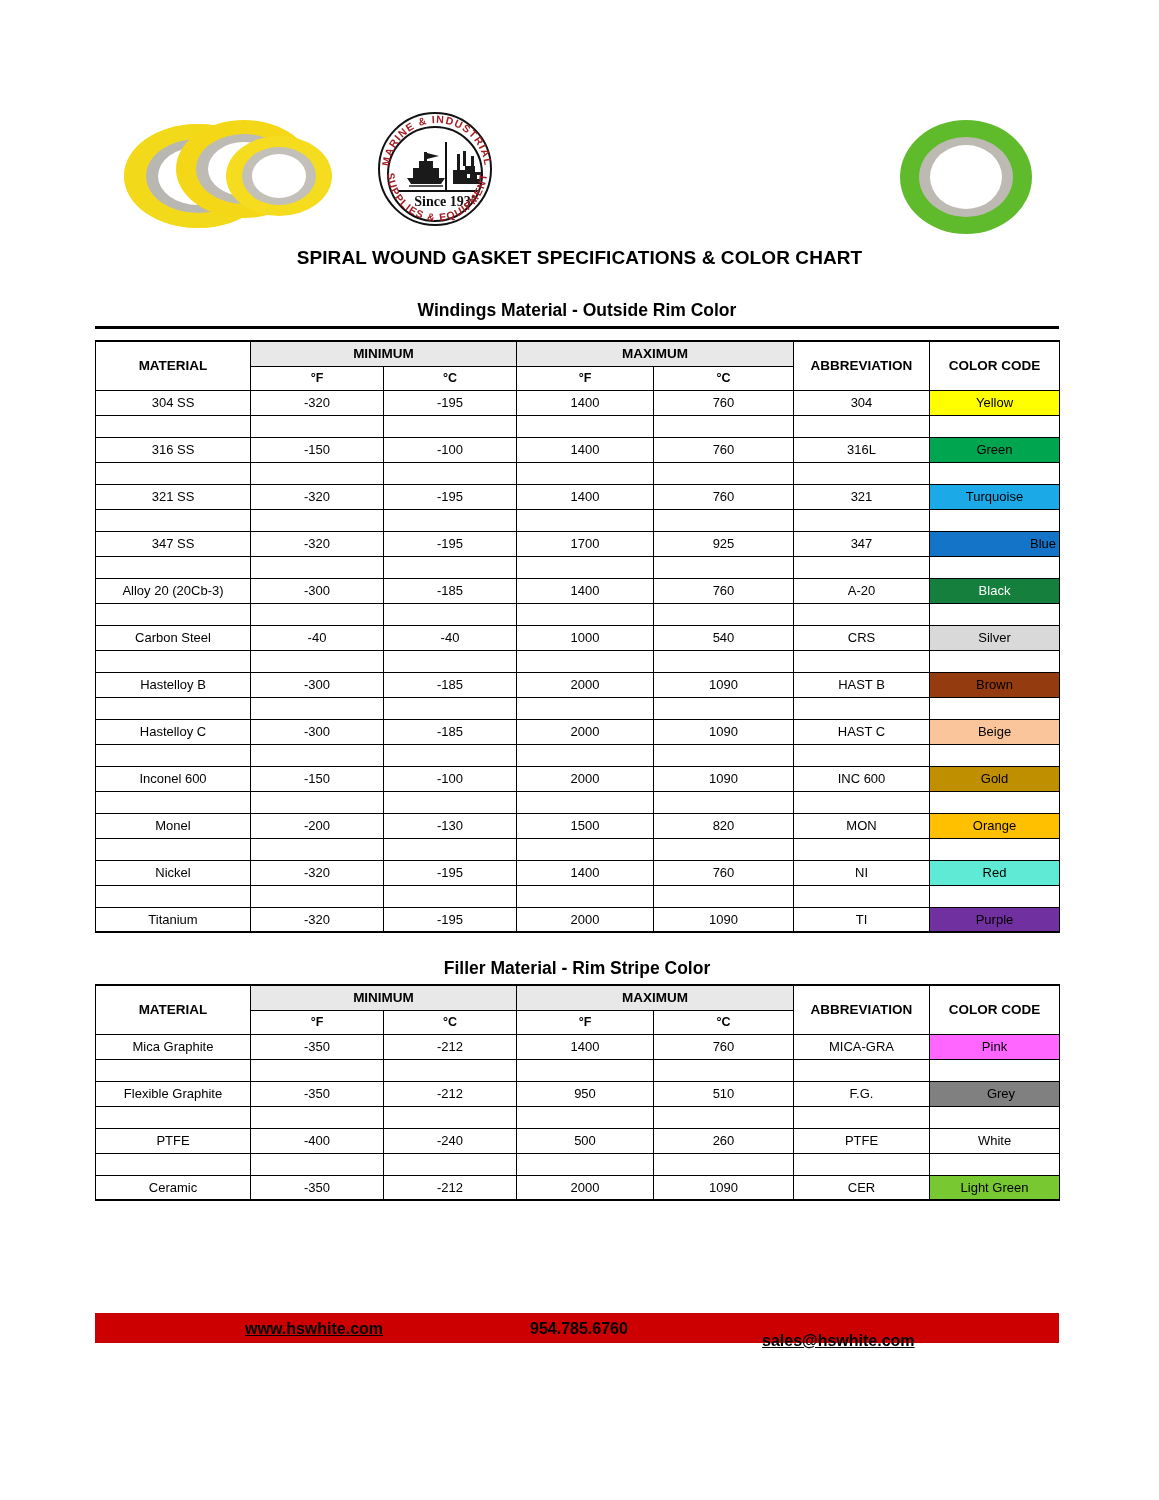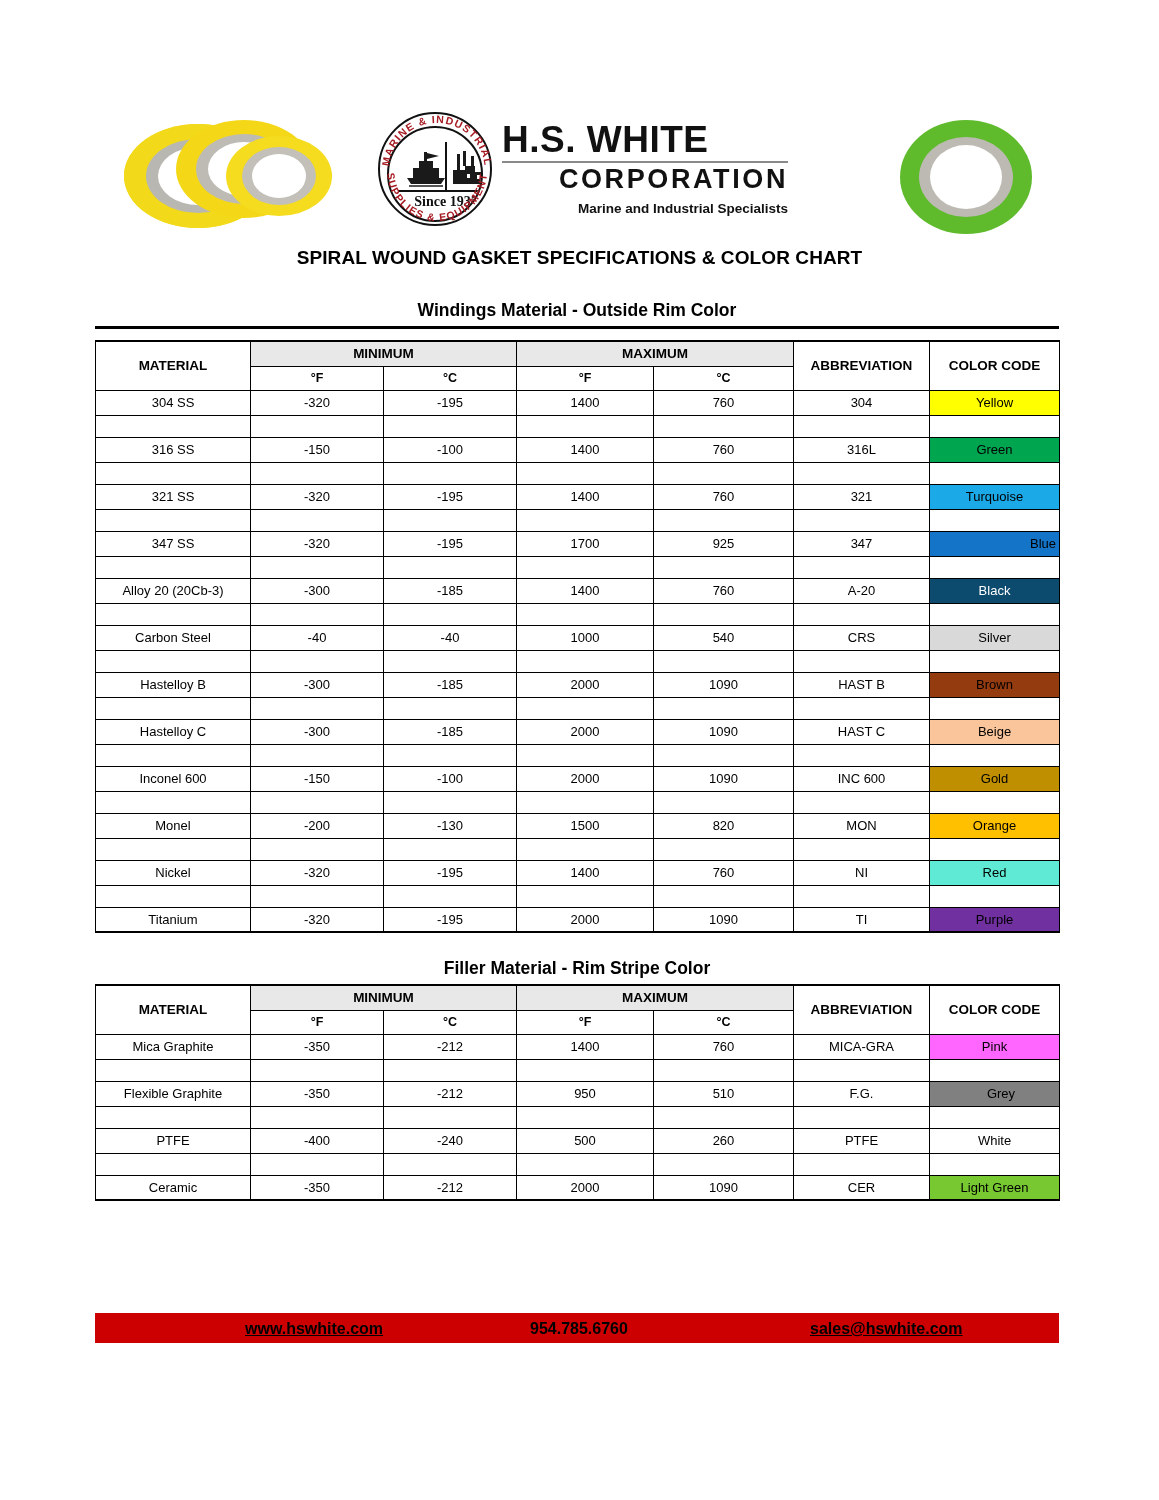--- a/index.html
+++ b/index.html
@@ -316,12 +316,6 @@
     </svg>
   </div>
 
-  <div class="brand">
-    <div class="brand-line1">H.S. WHITE</div>
-    <div class="brand-rule"></div>
-    <div class="brand-line2">CORPORATION</div>
-    <div class="brand-tag">Marine and Industrial Specialists</div>
-  </div>
 </div>
 
 <div class="gasket-green">

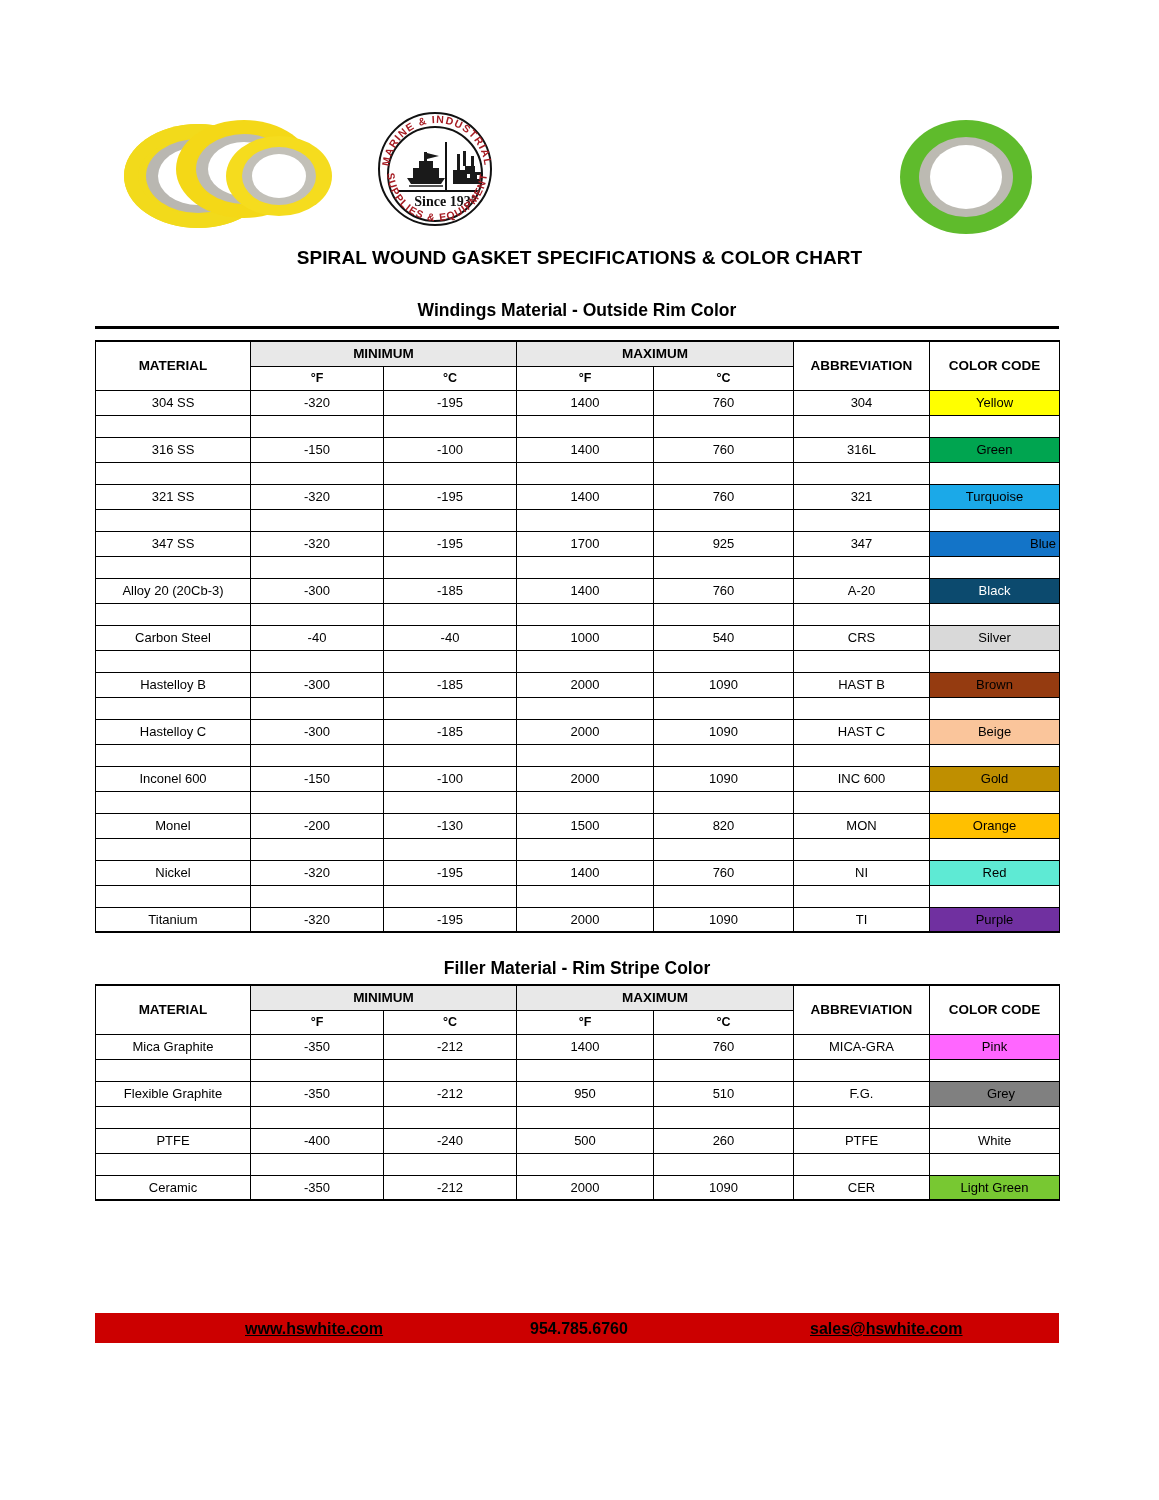--- a/index.html
+++ b/index.html
@@ -434,7 +434,7 @@
         <td>1400</td>
         <td>760</td>
         <td>A-20</td>
-        <td class="colorcell" style="background: #0c4a6e; color: rgb(255, 255, 255);">Black</td>
+        <td class="colorcell" style="background: #15803d; color: rgb(255, 255, 255);">Black</td>
       </tr>
       <tr class="spacer">
         <td>&nbsp;</td>

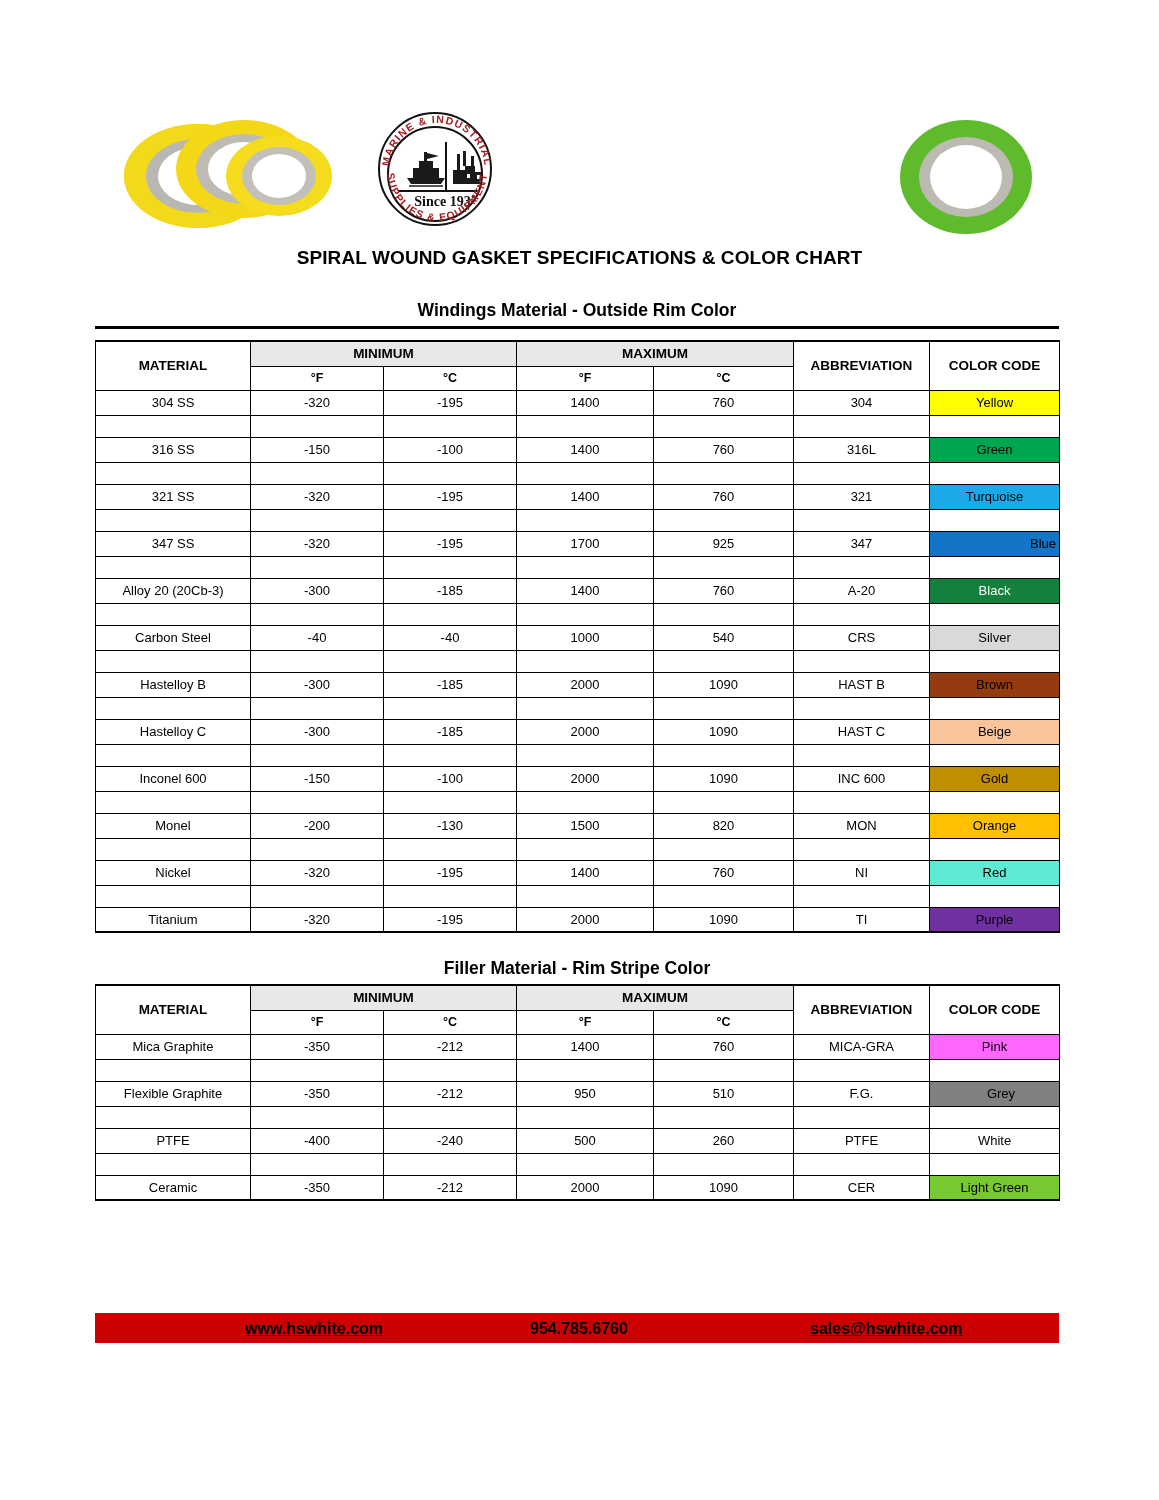--- a/index.html
+++ b/index.html
@@ -262,7 +262,7 @@
   .footer-bar .link { text-decoration: underline; }
   #f-web   { left: 150px; }
   #f-phone { left: 435px; }
-  #f-mail  { left: 715px; }
+  #f-mail  { left: 667px; margin-top: 12px; }
 </style>
 </head>
 <body>

